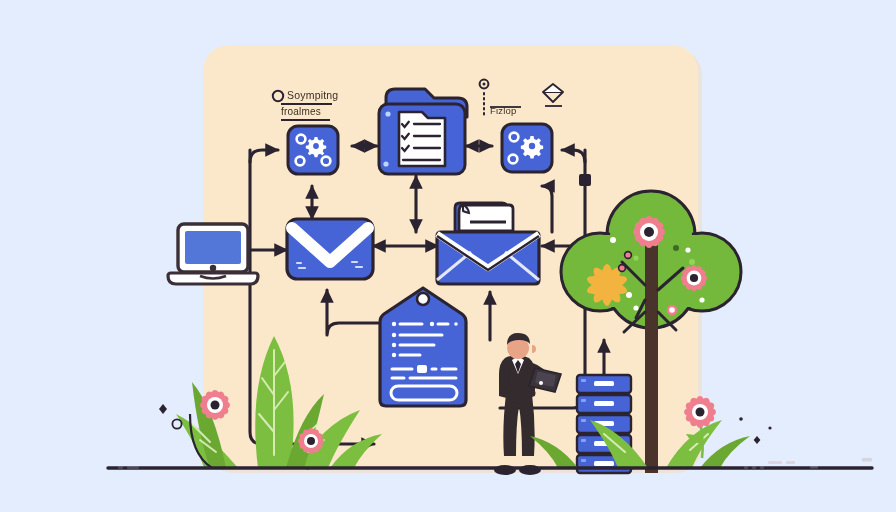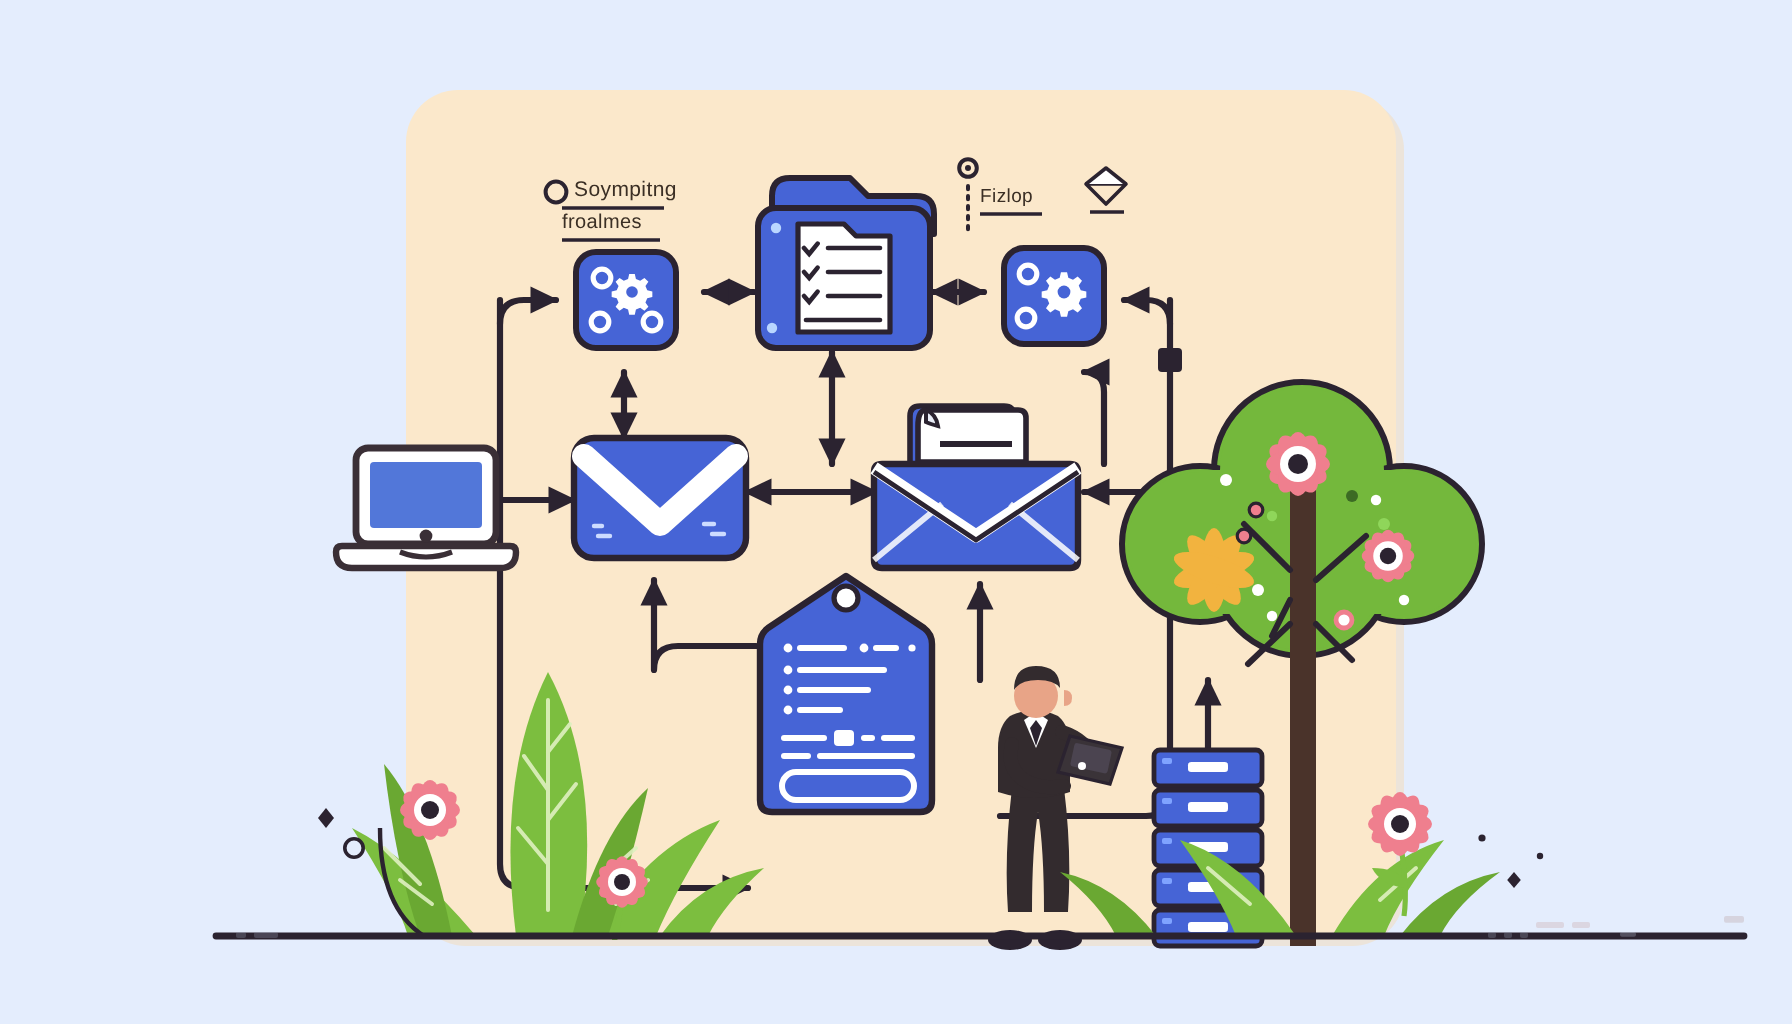--- a/index.html
+++ b/index.html
@@ -19,7 +19,7 @@
   }
   #label-sync{left:287px;top:89px;font-size:10.5px;}
   #label-sync-sub{left:281px;top:106px;font-size:10px;text-align:right;}
-  #label-fizlop{left:490px;top:93px;font-size:9.5px;}
+  #label-fizlop{left:490px;top:105px;font-size:9.5px;}
 </style>
 </head>
 <body>

